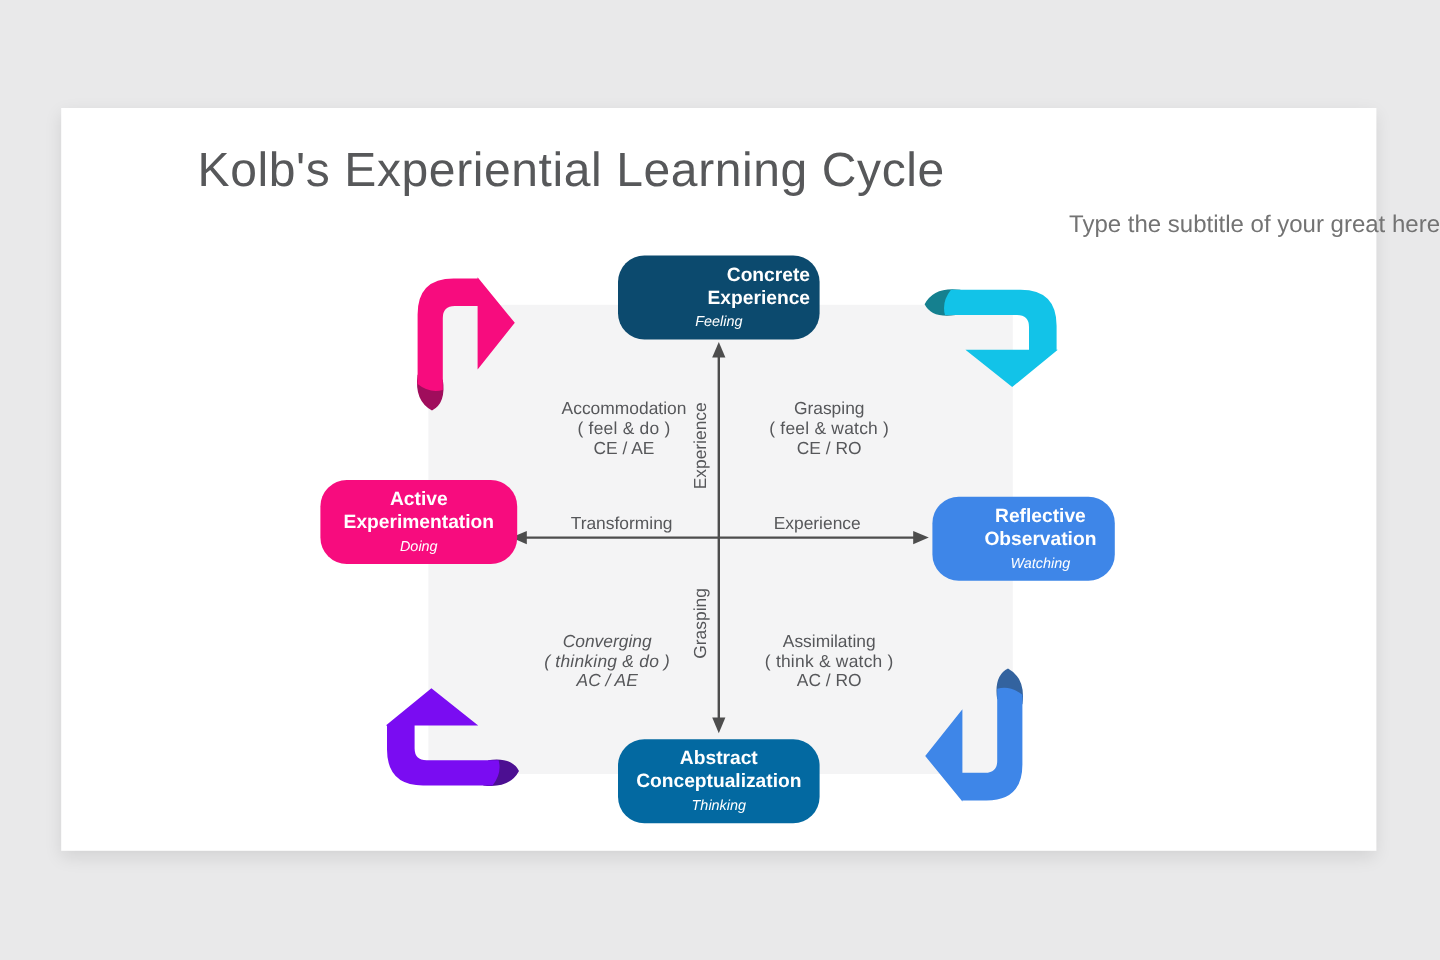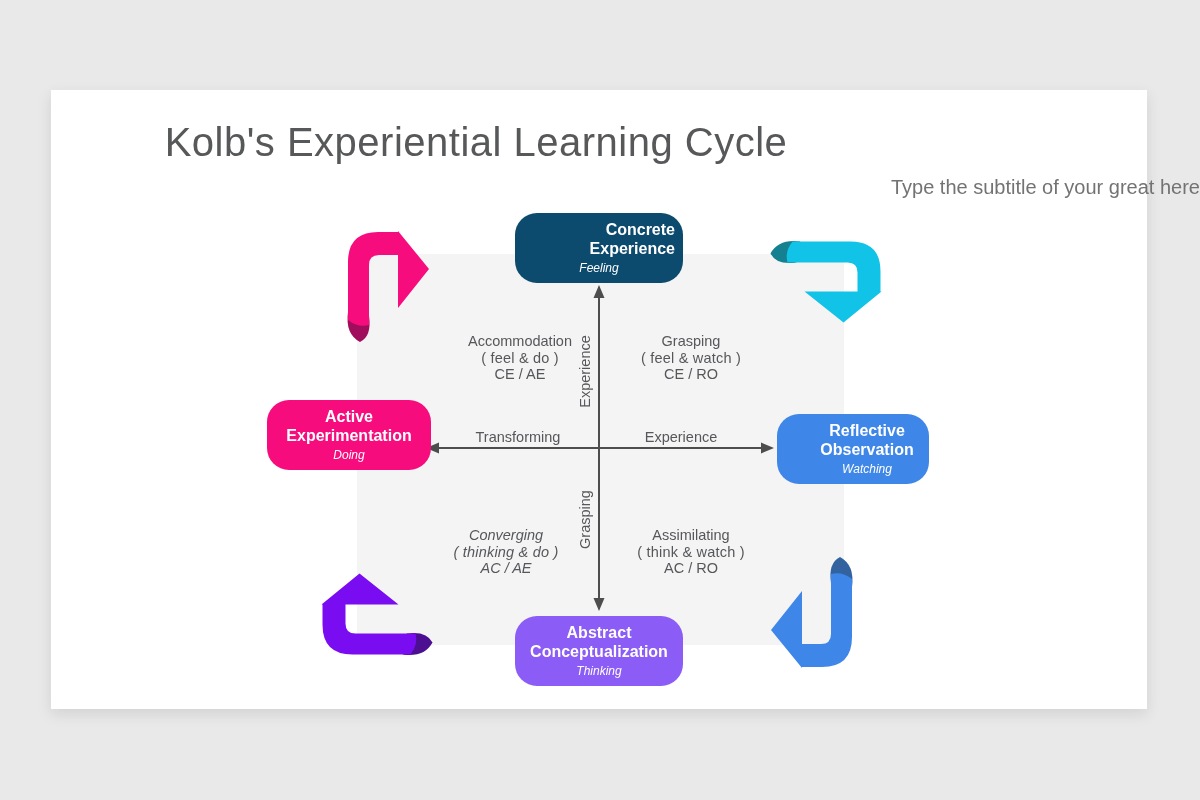--- a/index.html
+++ b/index.html
@@ -122,7 +122,7 @@
   <div class="stage-name">Reflective Observation</div>
   <div class="stage-tag">Watching</div>
 </div>
-<div class="abs stage bottom" style="background-color: #8b5cf6;">
+<div class="abs stage bottom" style="background-color: #0369a1;">
   <div class="stage-name">Abstract Conceptualization</div>
   <div class="stage-tag">Thinking</div>
 </div>

